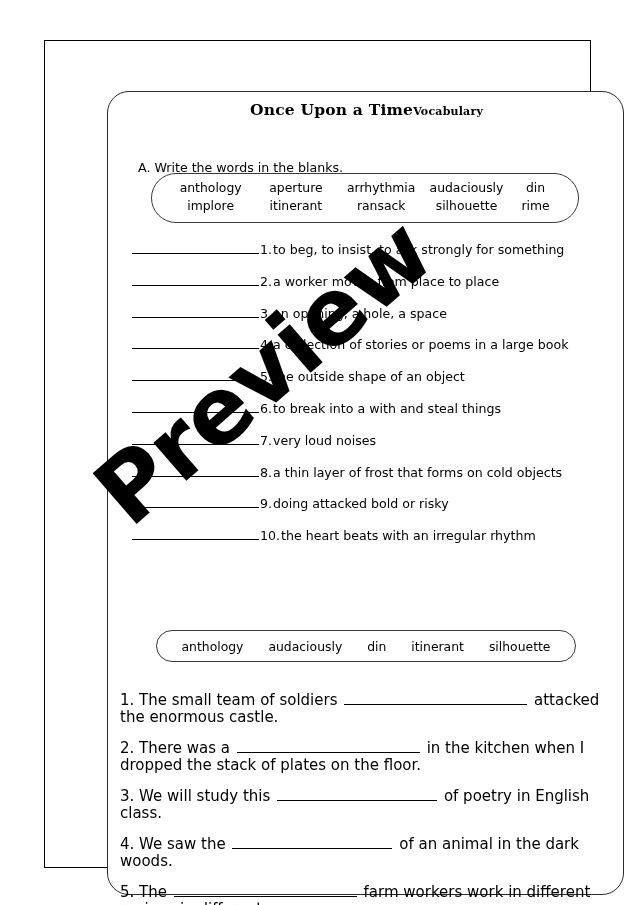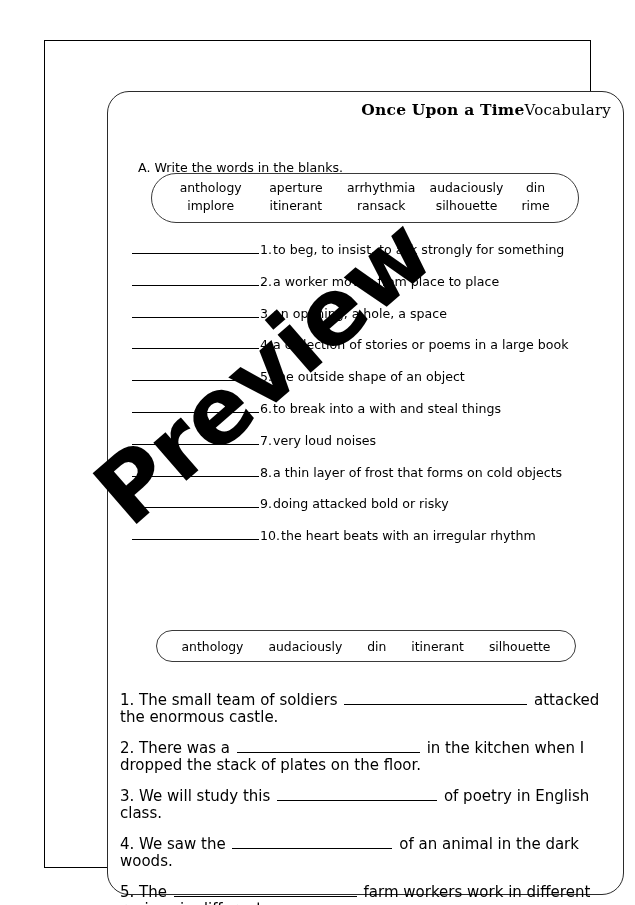--- a/index.html
+++ b/index.html
@@ -49,7 +49,7 @@
     top: 8px;
     width: 489px;
     display: flex;
-    justify-content: flex-end;
+    justify-content: center;
     align-items: baseline;
   }
   .header-title {

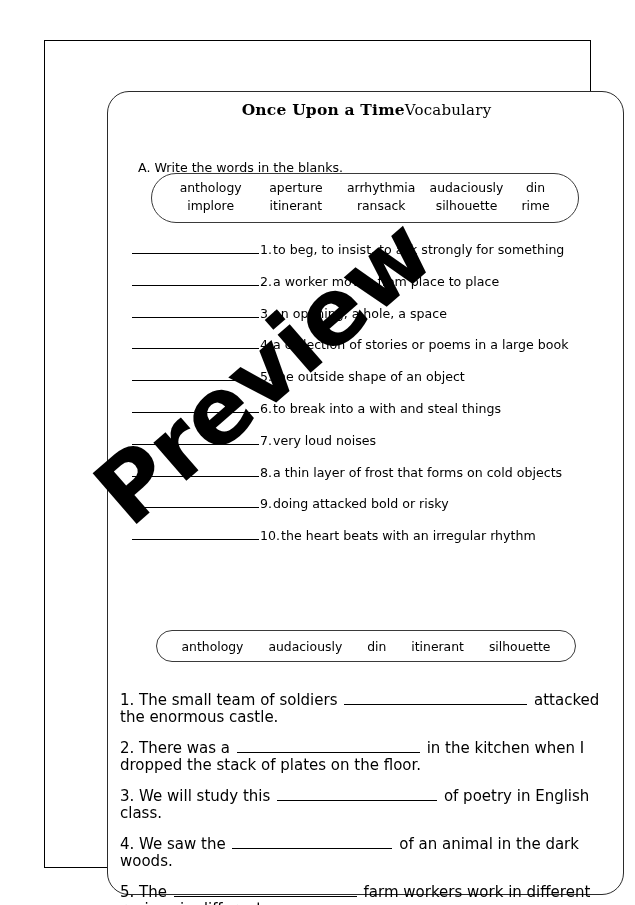--- a/index.html
+++ b/index.html
@@ -61,8 +61,8 @@
   }
   .header-subject {
     font-family: "DejaVu Serif", serif;
-    font-weight: normal;
-    font-size: 15px;
+    font-weight: bold;
+    font-size: 11px;
     letter-spacing: 0.2px;
     white-space: nowrap;
   }

